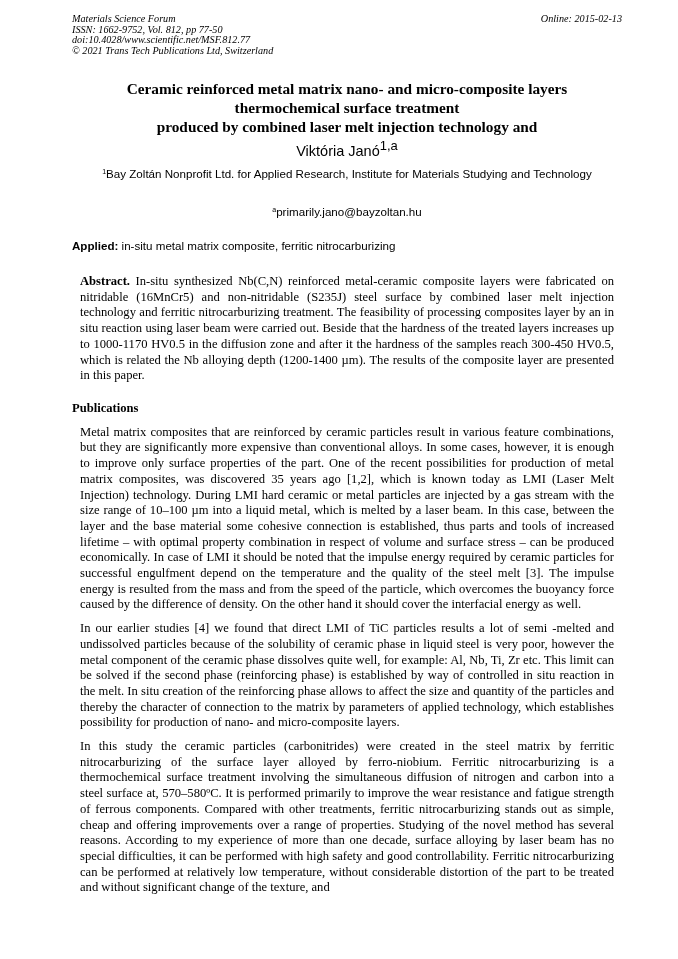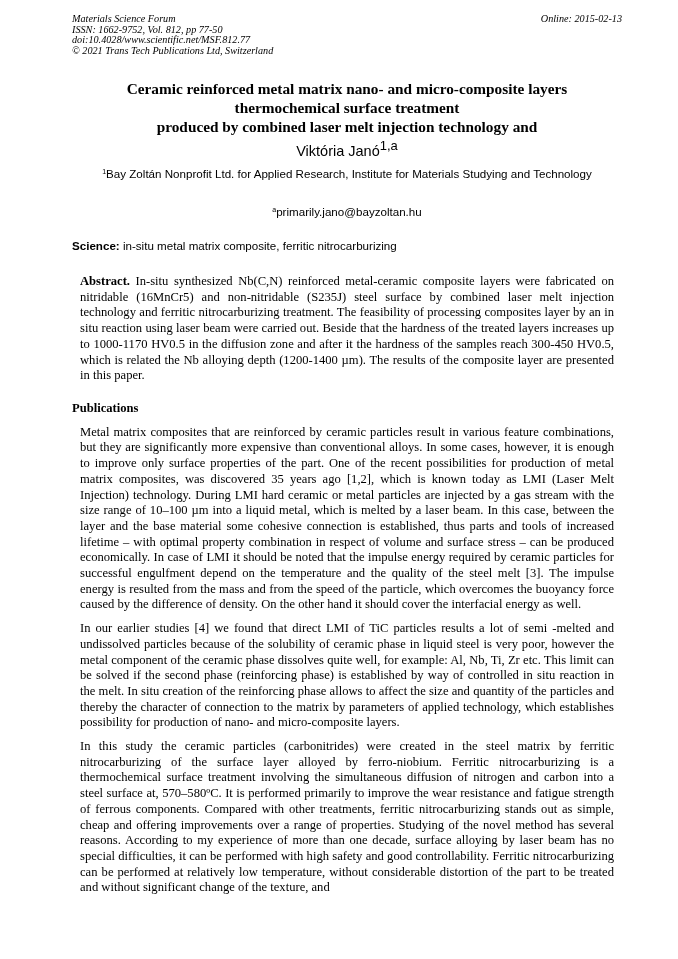--- a/index.html
+++ b/index.html
@@ -57,7 +57,7 @@
   </div>
 
   <div class="keywords">
-    <b>Science:</b><span> in-situ metal matrix composite, ferritic nitrocarburizing</span>
+    <b>Applied:</b><span> in-situ metal matrix composite, ferritic nitrocarburizing</span>
   </div>
 
   <div class="abstract body-text">

